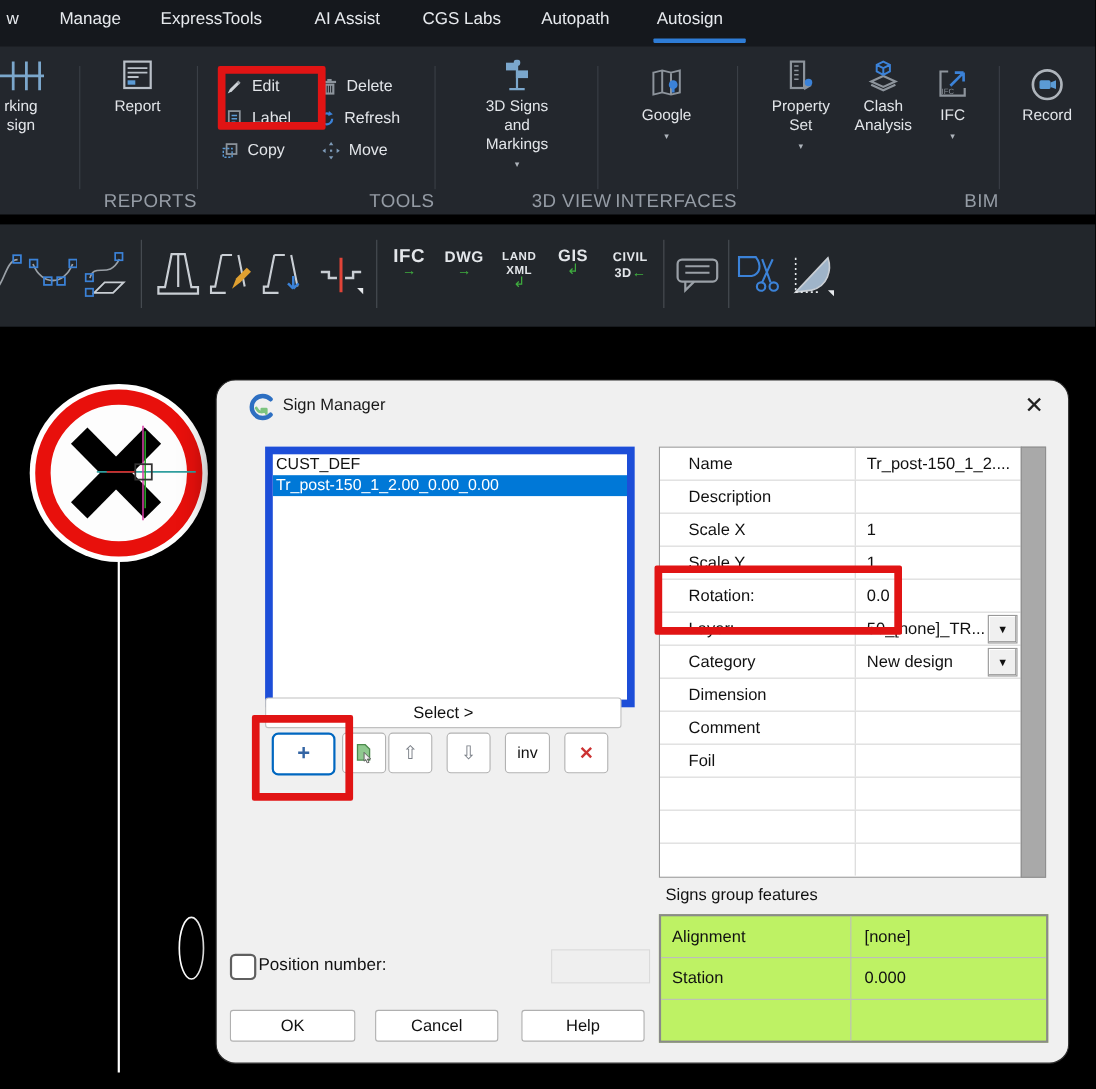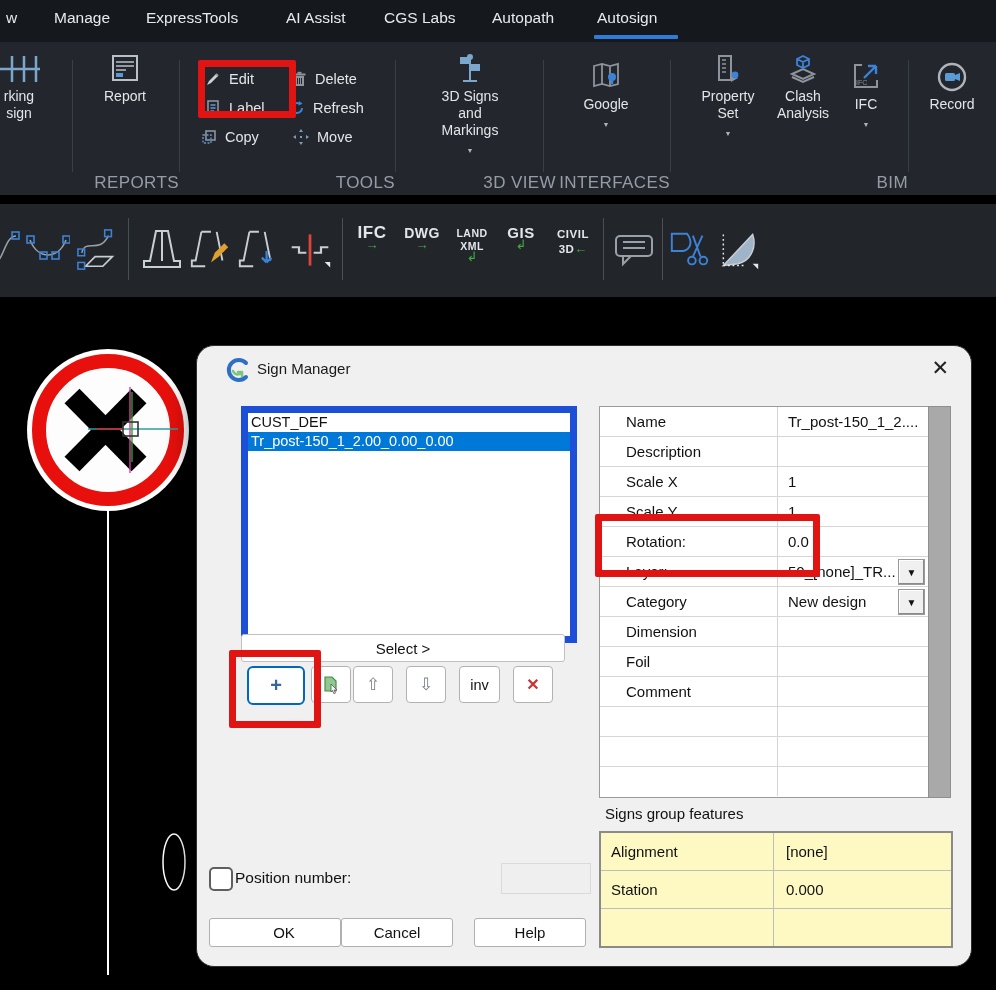--- a/index.html
+++ b/index.html
@@ -469,11 +469,11 @@
         <div class="pg-value"></div>
       </div>
       <div class="pg-row">
+        <div class="pg-label">Comment</div>
+        <div class="pg-value"></div>
+      </div>
+      <div class="pg-row">
         <div class="pg-label">Foil</div>
-        <div class="pg-value"></div>
-      </div>
-      <div class="pg-row">
-        <div class="pg-label">Comment</div>
         <div class="pg-value"></div>
       </div>
       <div class="pg-row">

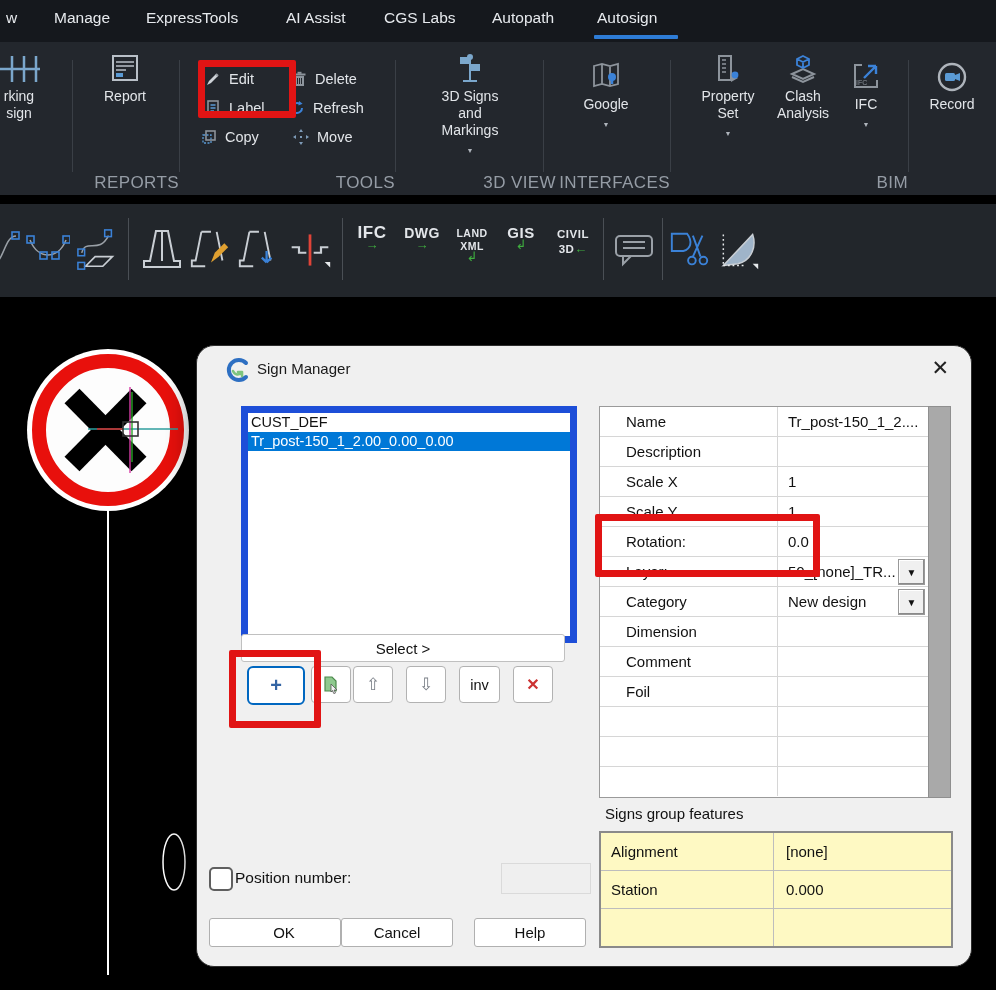--- a/index.html
+++ b/index.html
@@ -70,7 +70,7 @@
   #grid-scrollbar{position:absolute;left:731px;top:60px;width:21px;height:390px;background:#a9a9a9;border:1px solid #8f8f8f;}
 
   #sgf-label{position:absolute;left:408px;top:459px;font-size:15px;color:#111;}
-  #sgf-table{position:absolute;left:402px;top:485px;width:350px;background:#fef9c3;border:2px solid #8a8a8a;}
+  #sgf-table{position:absolute;left:402px;top:485px;width:350px;background:#bef264;border:2px solid #8a8a8a;}
   .sg-row{height:37px;line-height:37px;border-bottom:1px solid #bdbdbd;display:flex;}
   .sg-row:last-child{border-bottom:none;}
   .sg-label{width:173px;border-right:1px solid #bdbdbd;padding-left:10px;box-sizing:border-box;}

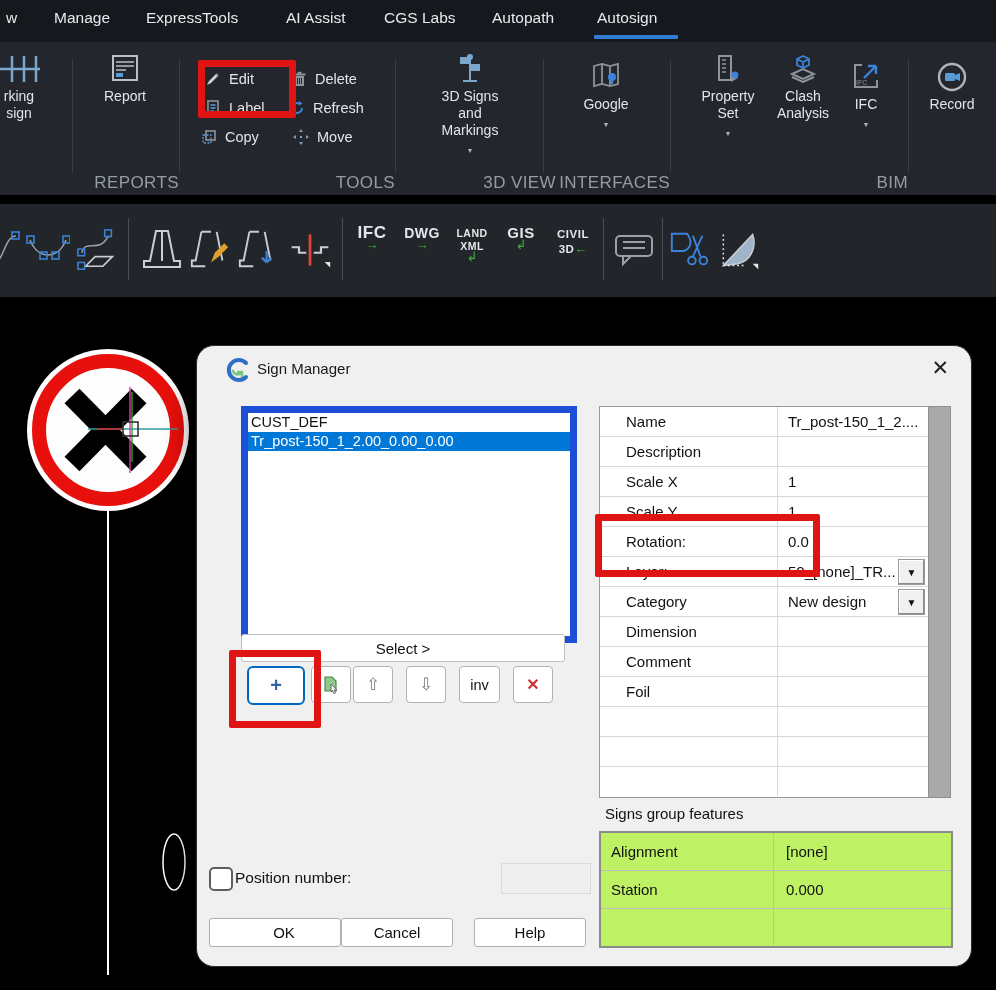--- a/index.html
+++ b/index.html
@@ -81,7 +81,7 @@
   #lbl-posnum{position:absolute;left:38px;top:523px;font-size:15.5px;}
   #fld-posnum{position:absolute;left:304px;top:517px;width:88px;height:29px;background:#efefef;border:1px solid #dadada;}
 
-  #btn-ok{left:12px;top:572px;width:112px;height:27px;padding-left:18px;}
+  #btn-ok{left:12px;top:572px;width:112px;height:27px;}
   #btn-cancel{left:144px;top:572px;width:110px;height:27px;}
   #btn-help{left:277px;top:572px;width:110px;height:27px;text-align:center;}
 

